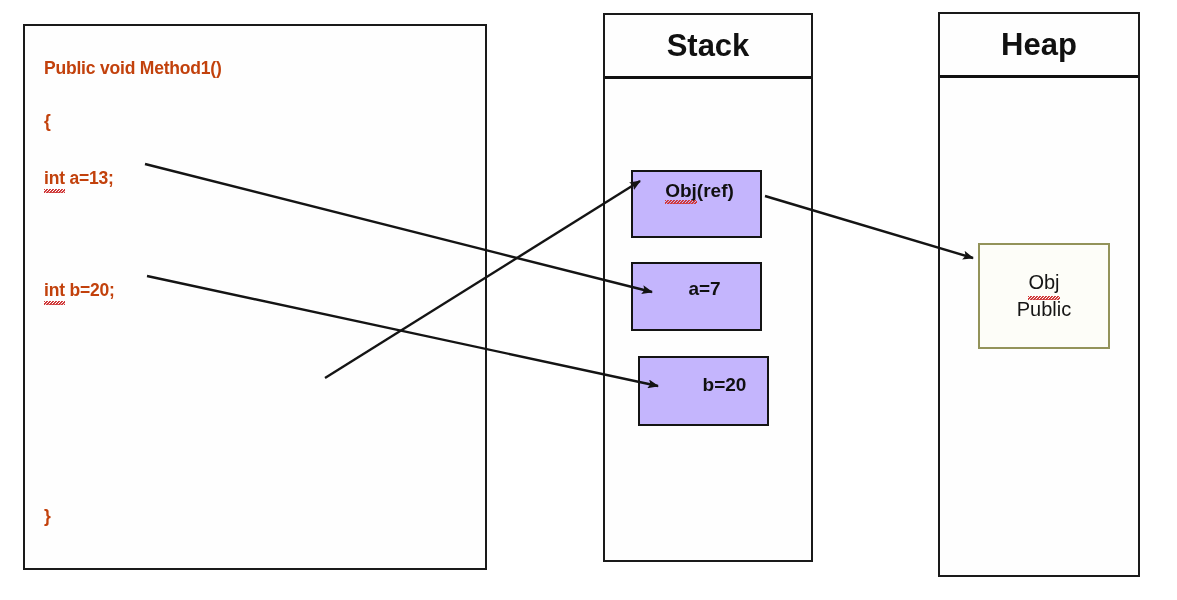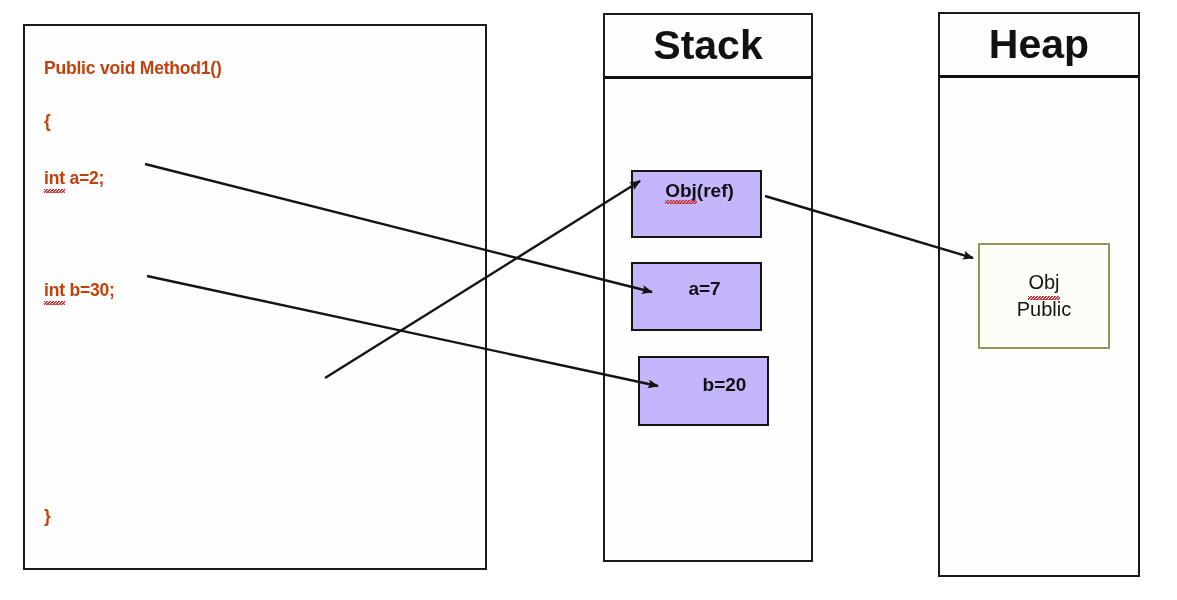--- a/index.html
+++ b/index.html
@@ -39,7 +39,7 @@
     box-sizing: border-box;
   }
   .panel-title {
-    font-size: 41px;
+    font-size: 31px;
     font-weight: bold;
     color: #111111;
     letter-spacing: 0px;

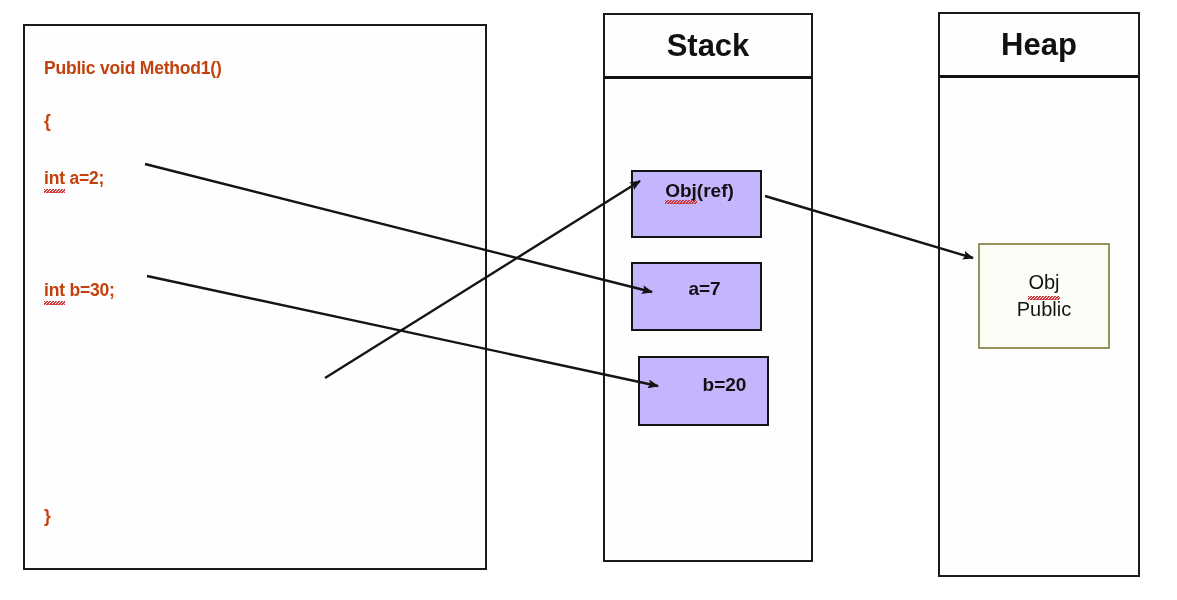--- a/index.html
+++ b/index.html
@@ -158,7 +158,7 @@
     </div>
 
     <div class="code-line" style="left: 19px; top: 142px;">
-      <span class="squiggle">int</span><span> a=2;</span>
+      <span class="squiggle">int</span><span> a=13;</span>
     </div>
 
     <div class="code-line" style="left: 19px; top: 254px;">

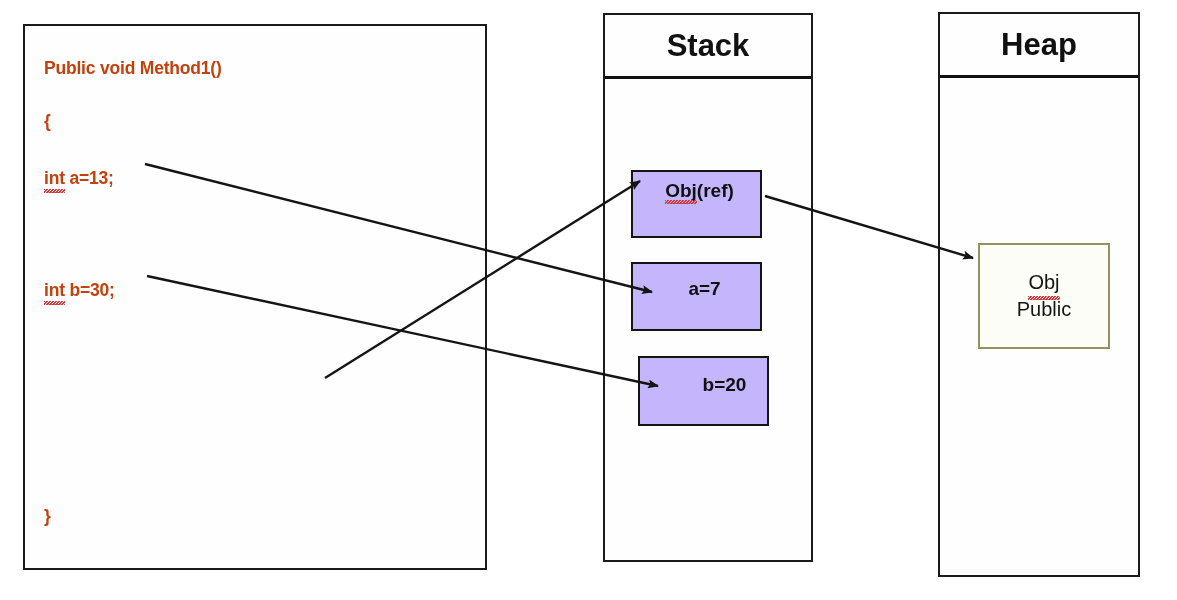--- a/index.html
+++ b/index.html
@@ -162,7 +162,7 @@
     </div>
 
     <div class="code-line" style="left: 19px; top: 254px;">
-      <span class="squiggle">int</span><span> b=30;</span>
+      <span class="squiggle">int</span><span> b=20;</span>
     </div>
 
 

